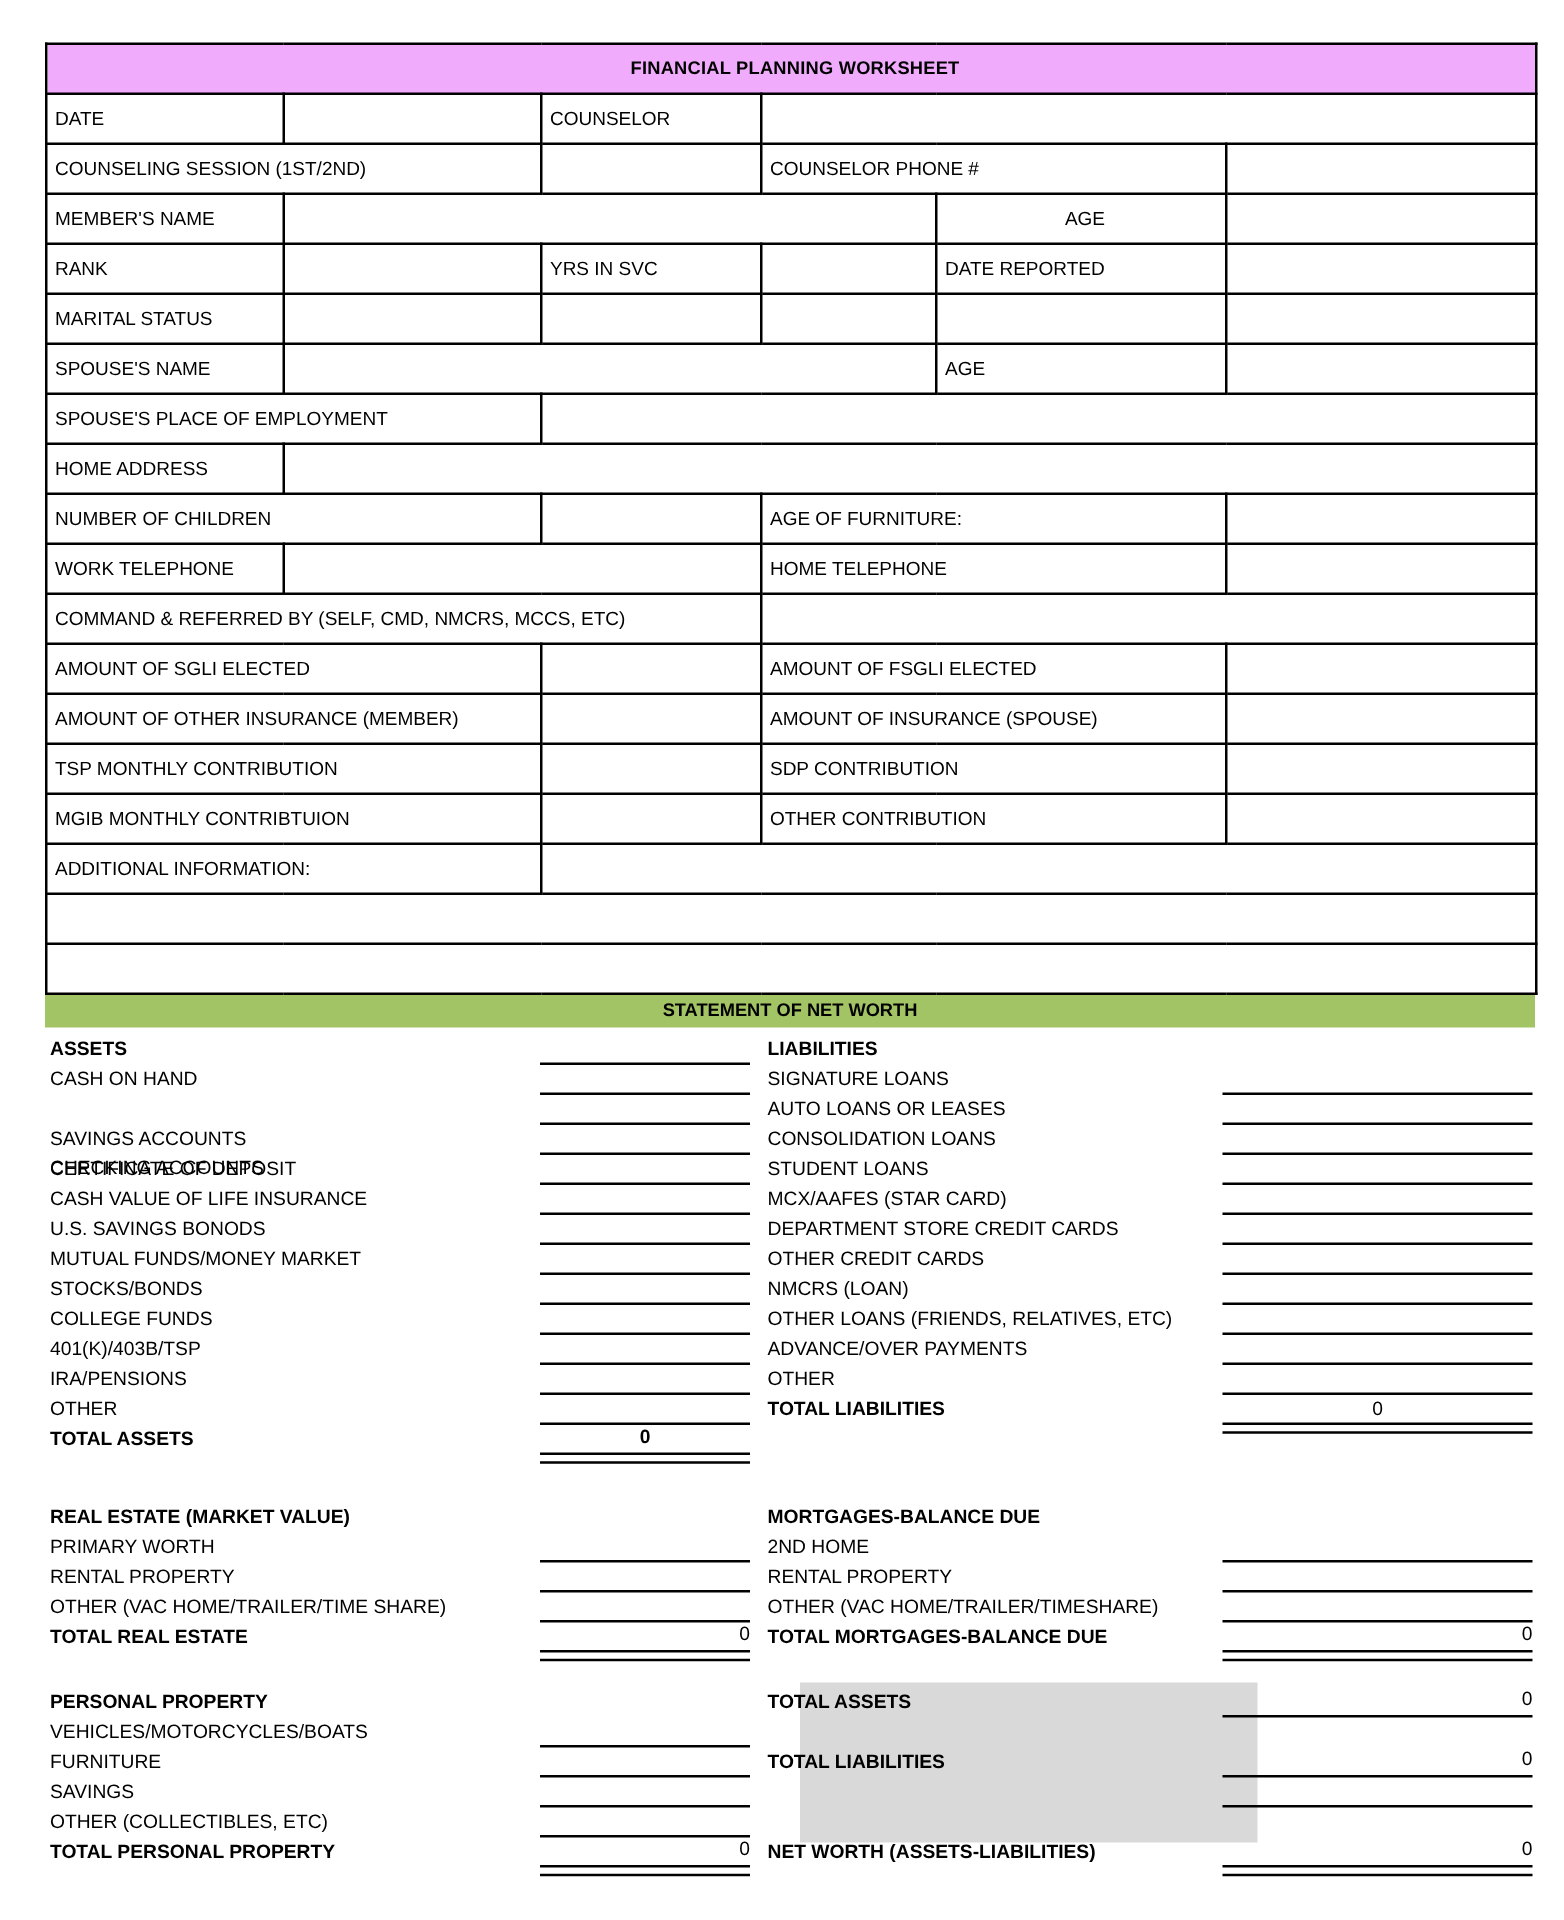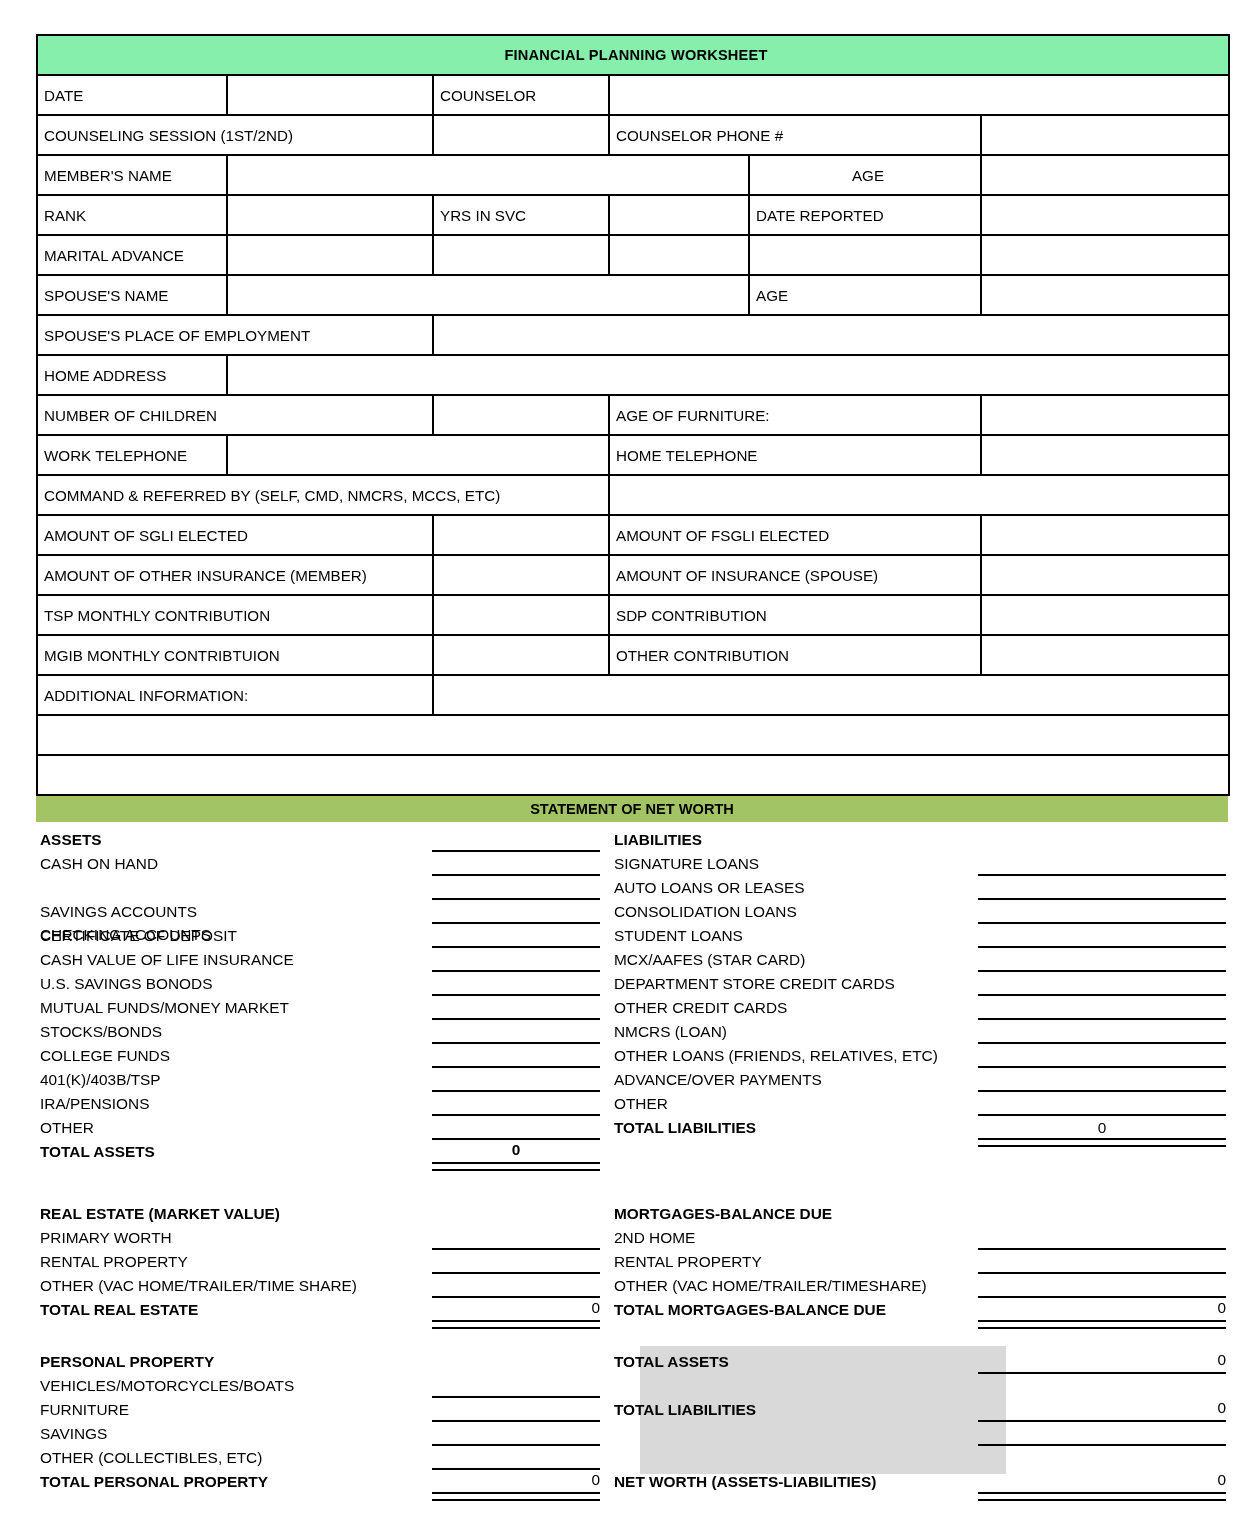--- a/index.html
+++ b/index.html
@@ -39,7 +39,7 @@
     overflow: hidden;
   }
   td.banner {
-    background: #86efac;
+    background: #f0abfc;
     text-align: center;
     font-weight: bold;
     font-size: 14.6px;

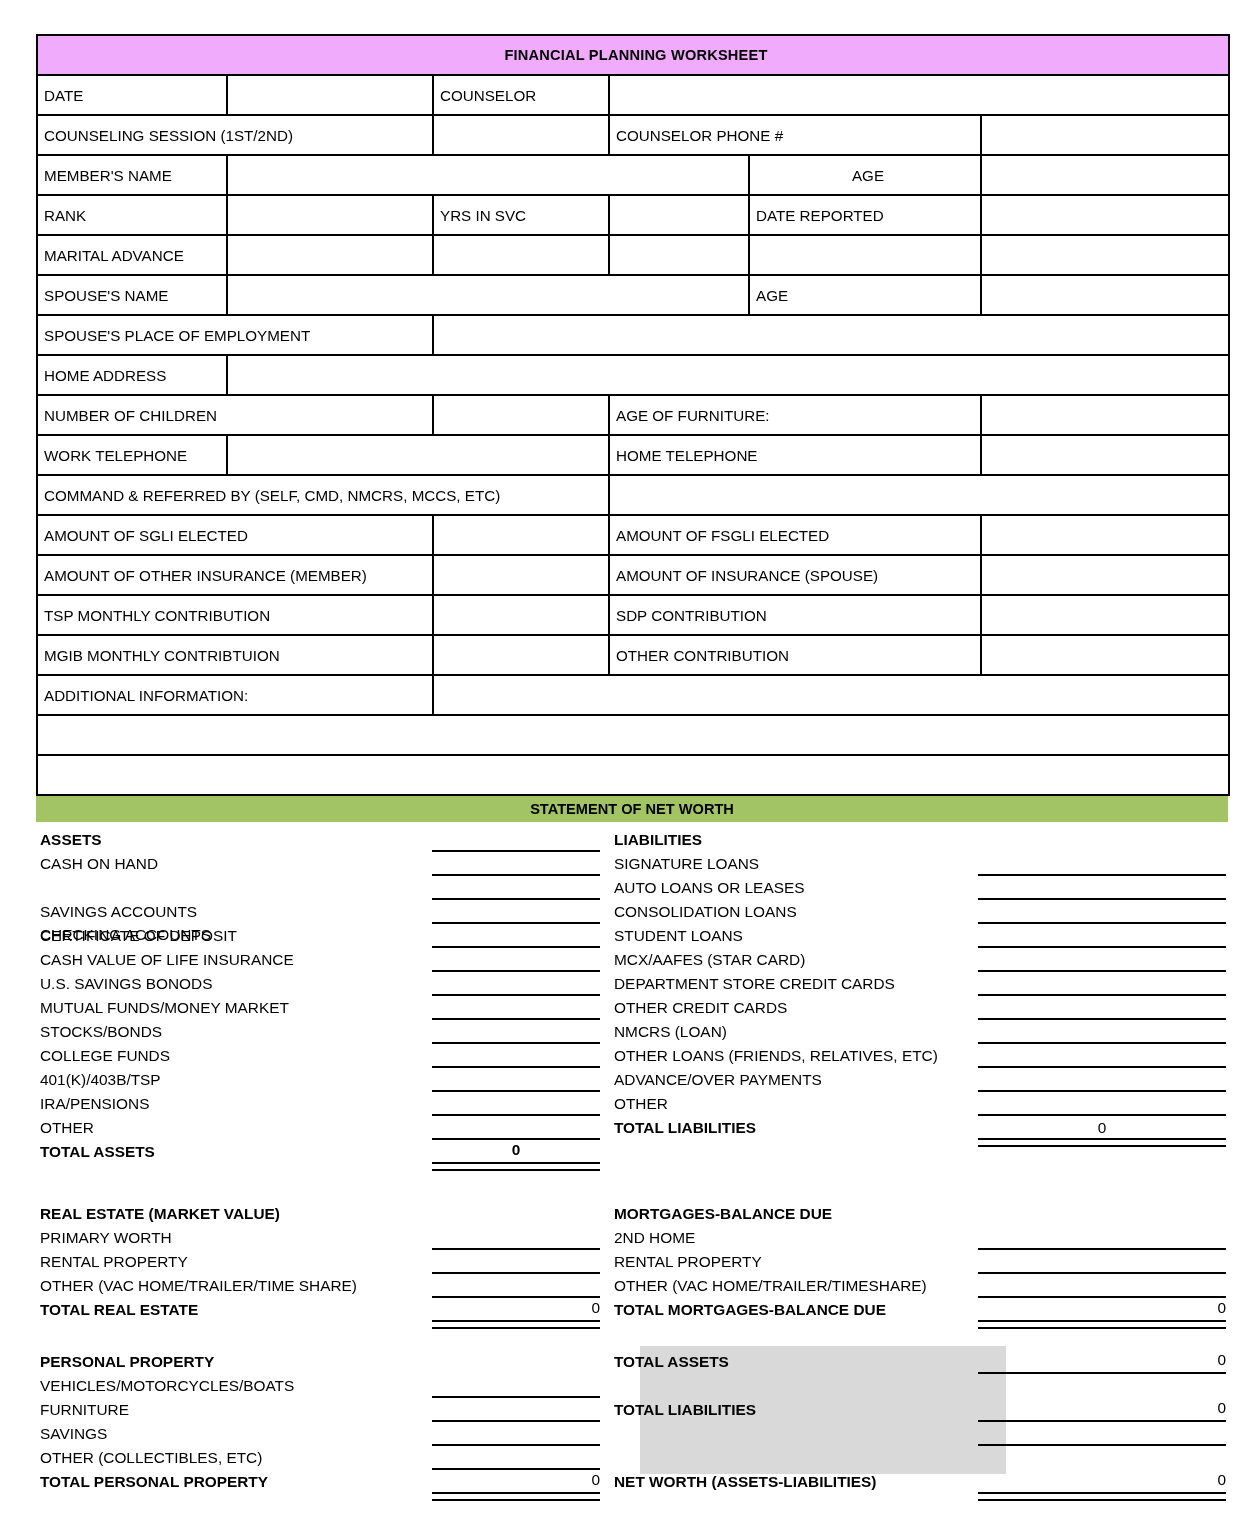--- a/index.html
+++ b/index.html
@@ -181,7 +181,7 @@
     </tr>
 
     <tr>
-      <td>MARITAL ADVANCE</td>
+      <td>MARITAL STATUS</td>
       <td></td>
       <td></td>
       <td></td>

